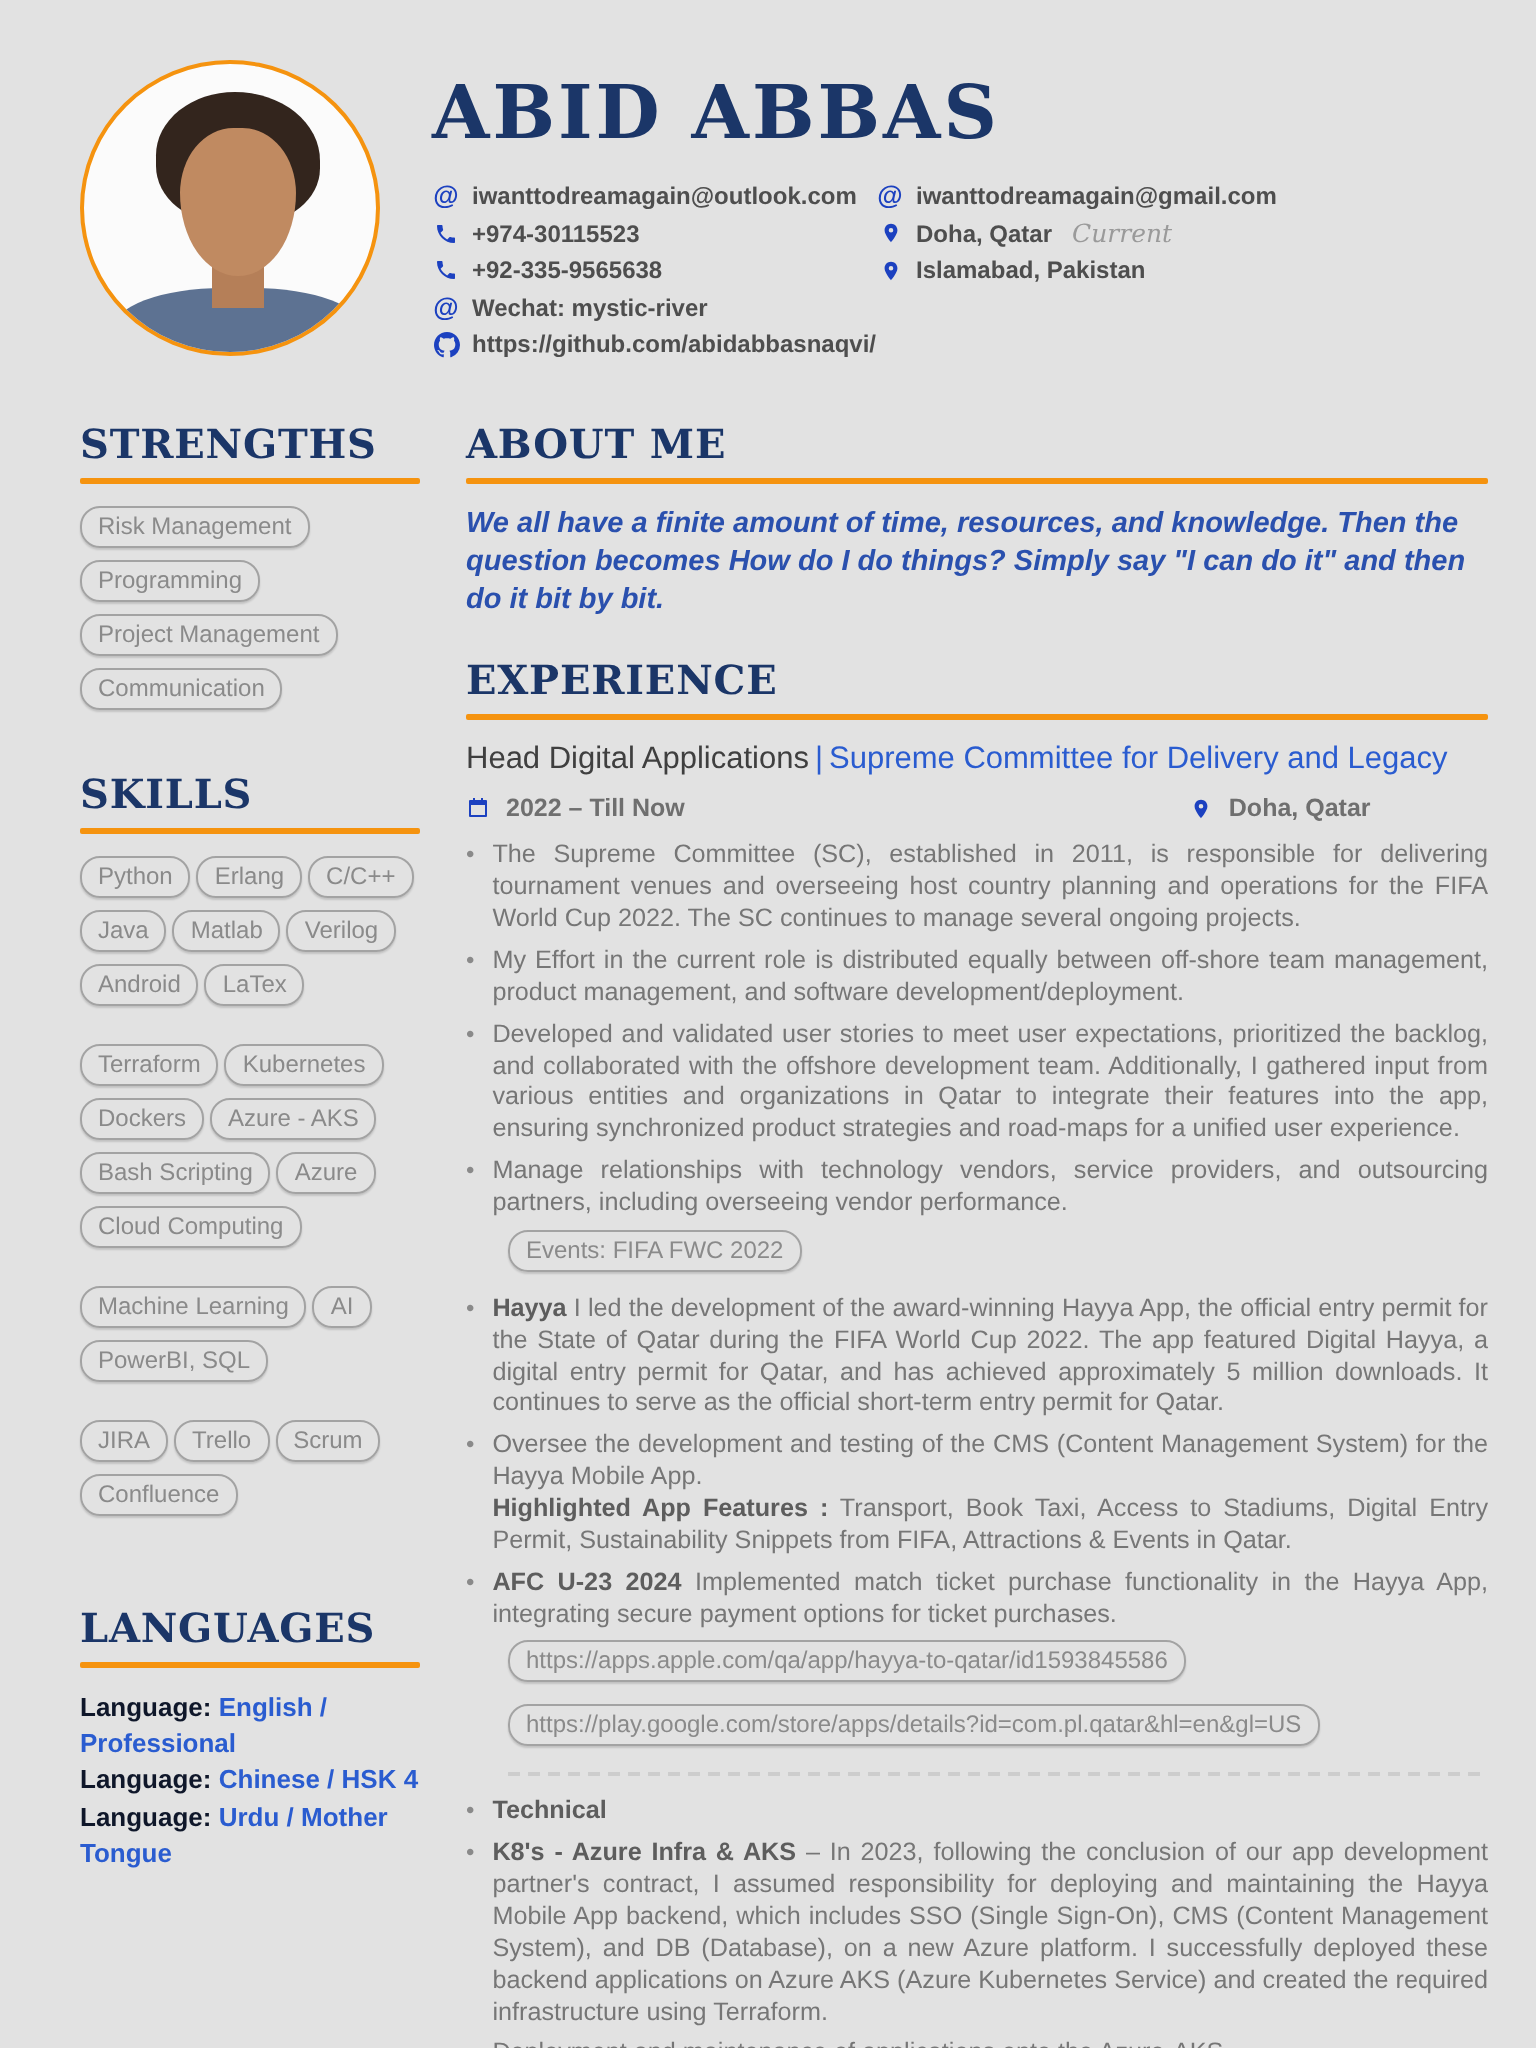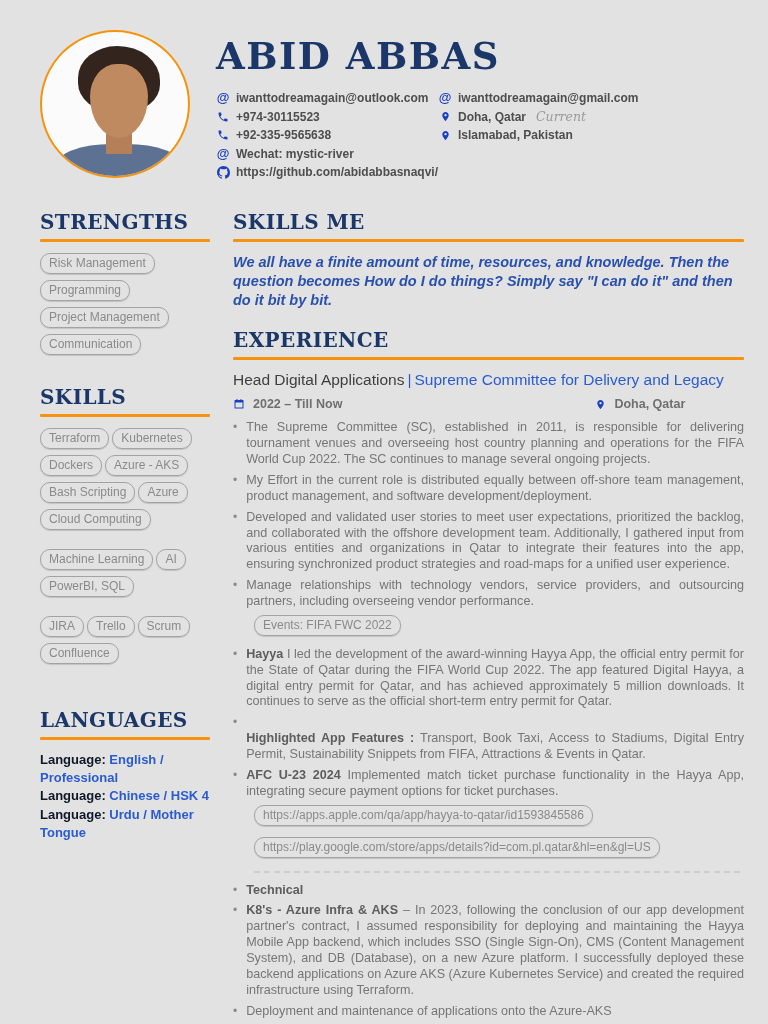--- a/index.html
+++ b/index.html
@@ -173,7 +173,7 @@
     </div>
 
     <div class="right">
-      <h2 class="section">SKILLS ME</h2>
+      <h2 class="section">ABOUT ME</h2>
       <div class="rule"></div>
       <p class="about-text">We all have a finite amount of time, resources, and knowledge. Then the question becomes How do I do things? Simply say "I can do it" and then do it bit by bit.</p>
 

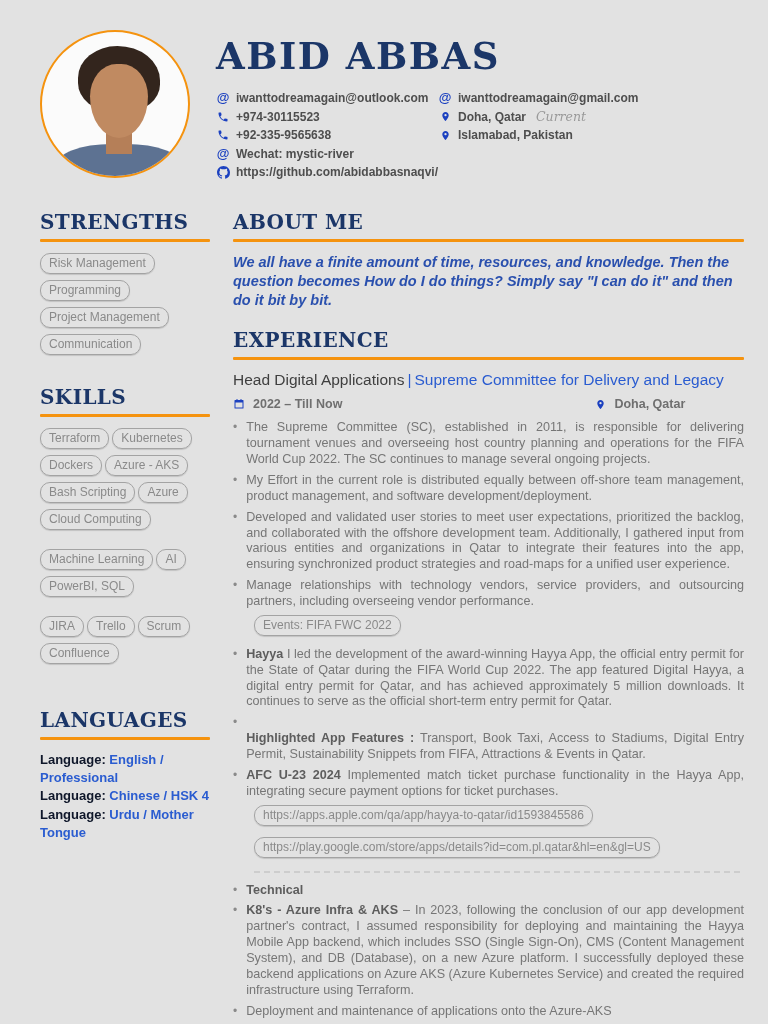--- a/index.html
+++ b/index.html
@@ -157,6 +157,7 @@
       <h2 class="section mt-skills">SKILLS</h2>
       <div class="rule"></div>
       <div>
+          <div class="pill-group"><span class="pill">Python</span><span class="pill">Erlang</span><span class="pill">C/C++</span><span class="pill">Java</span><span class="pill">Matlab</span><span class="pill">Verilog</span><span class="pill">Android</span><span class="pill">LaTex</span></div>
           <div class="pill-group"><span class="pill">Terraform</span><span class="pill">Kubernetes</span><span class="pill">Dockers</span><span class="pill">Azure - AKS</span><span class="pill">Bash Scripting</span><span class="pill">Azure</span><span class="pill">Cloud Computing</span></div>
           <div class="pill-group"><span class="pill">Machine Learning</span><span class="pill">AI</span><span class="pill">PowerBI, SQL</span></div>
           <div class="pill-group"><span class="pill">JIRA</span><span class="pill">Trello</span><span class="pill">Scrum</span><span class="pill">Confluence</span></div>

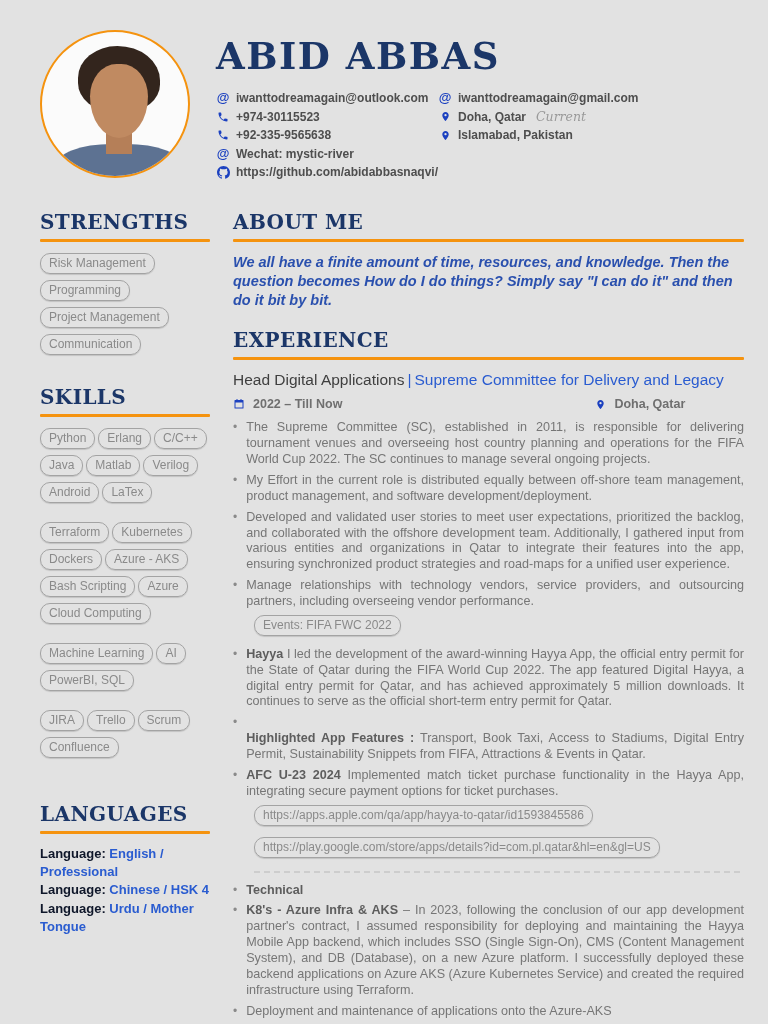--- a/index.html
+++ b/index.html
@@ -228,7 +228,7 @@
           </div>
           <div class="bullet">
             <span class="dot">•</span>
-            <div class="btext"><br><b>Highlighted App Features :</b><span> Transport, Book Taxi, Access to Stadiums, Digital Entry Permit, Sustainability Snippets from FIFA, Attractions &amp; Events in Qatar.</span></div>
+            <div class="btext"><span>Oversee the development and testing of the CMS (Content Management System) for the Hayya Mobile App.</span><br><b>Highlighted App Features :</b><span> Transport, Book Taxi, Access to Stadiums, Digital Entry Permit, Sustainability Snippets from FIFA, Attractions &amp; Events in Qatar.</span></div>
           </div>
           <div class="bullet">
             <span class="dot">•</span>

